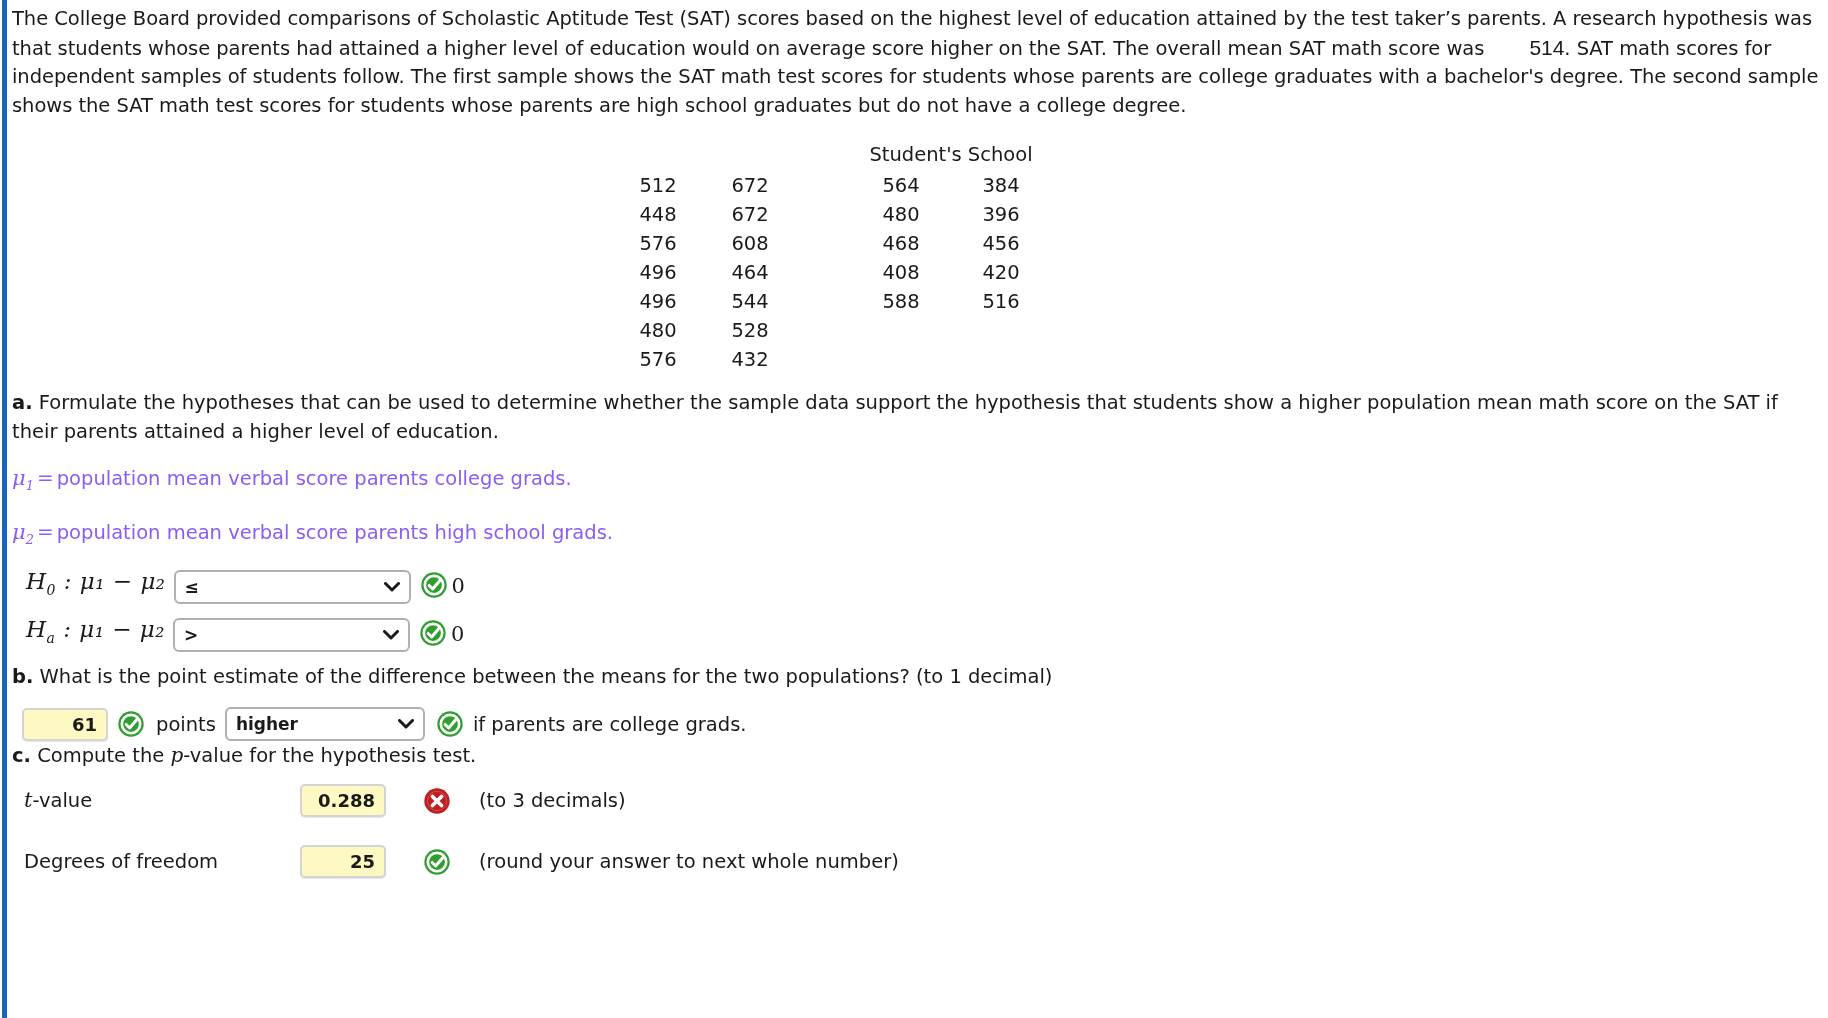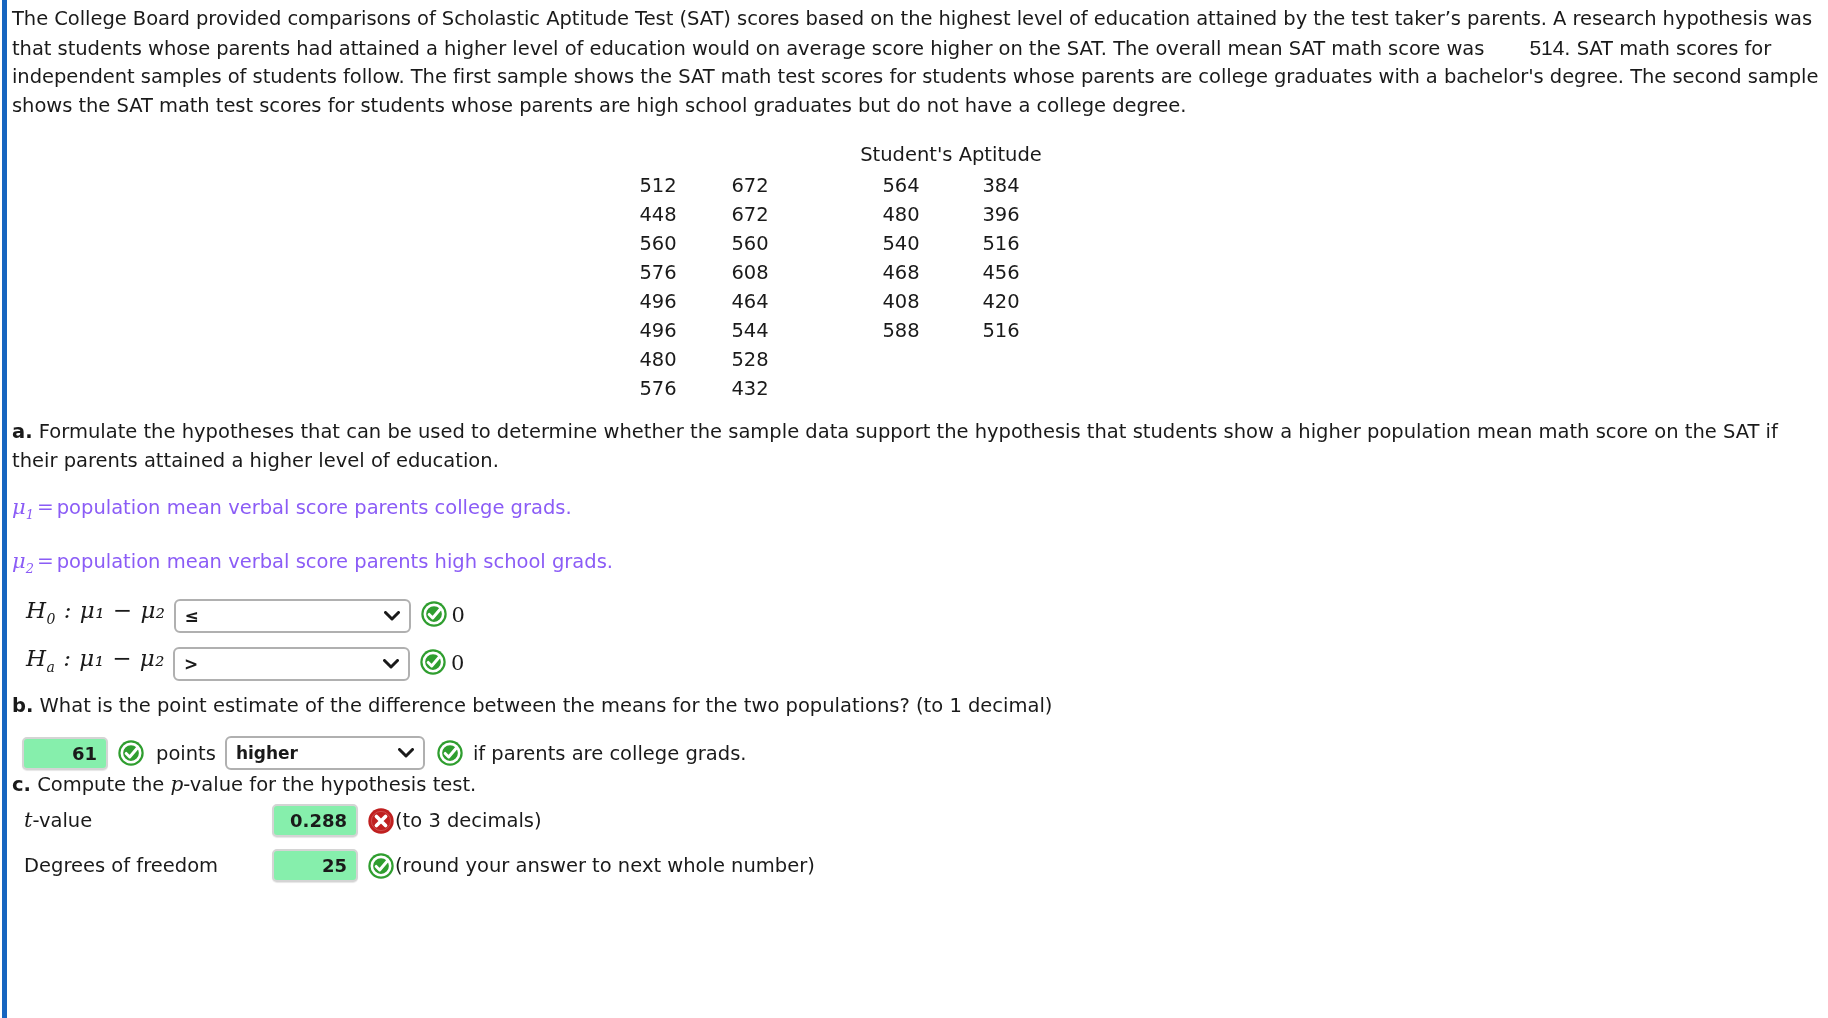--- a/index.html
+++ b/index.html
@@ -255,7 +255,7 @@
             <td></td>
               <td></td>
               <td></td>
-            <td class="group-head" colspan="2">Student's Aptitude</td>
+            <td class="group-head" colspan="2">Student's School</td>
           </tr>
 
           <tr>

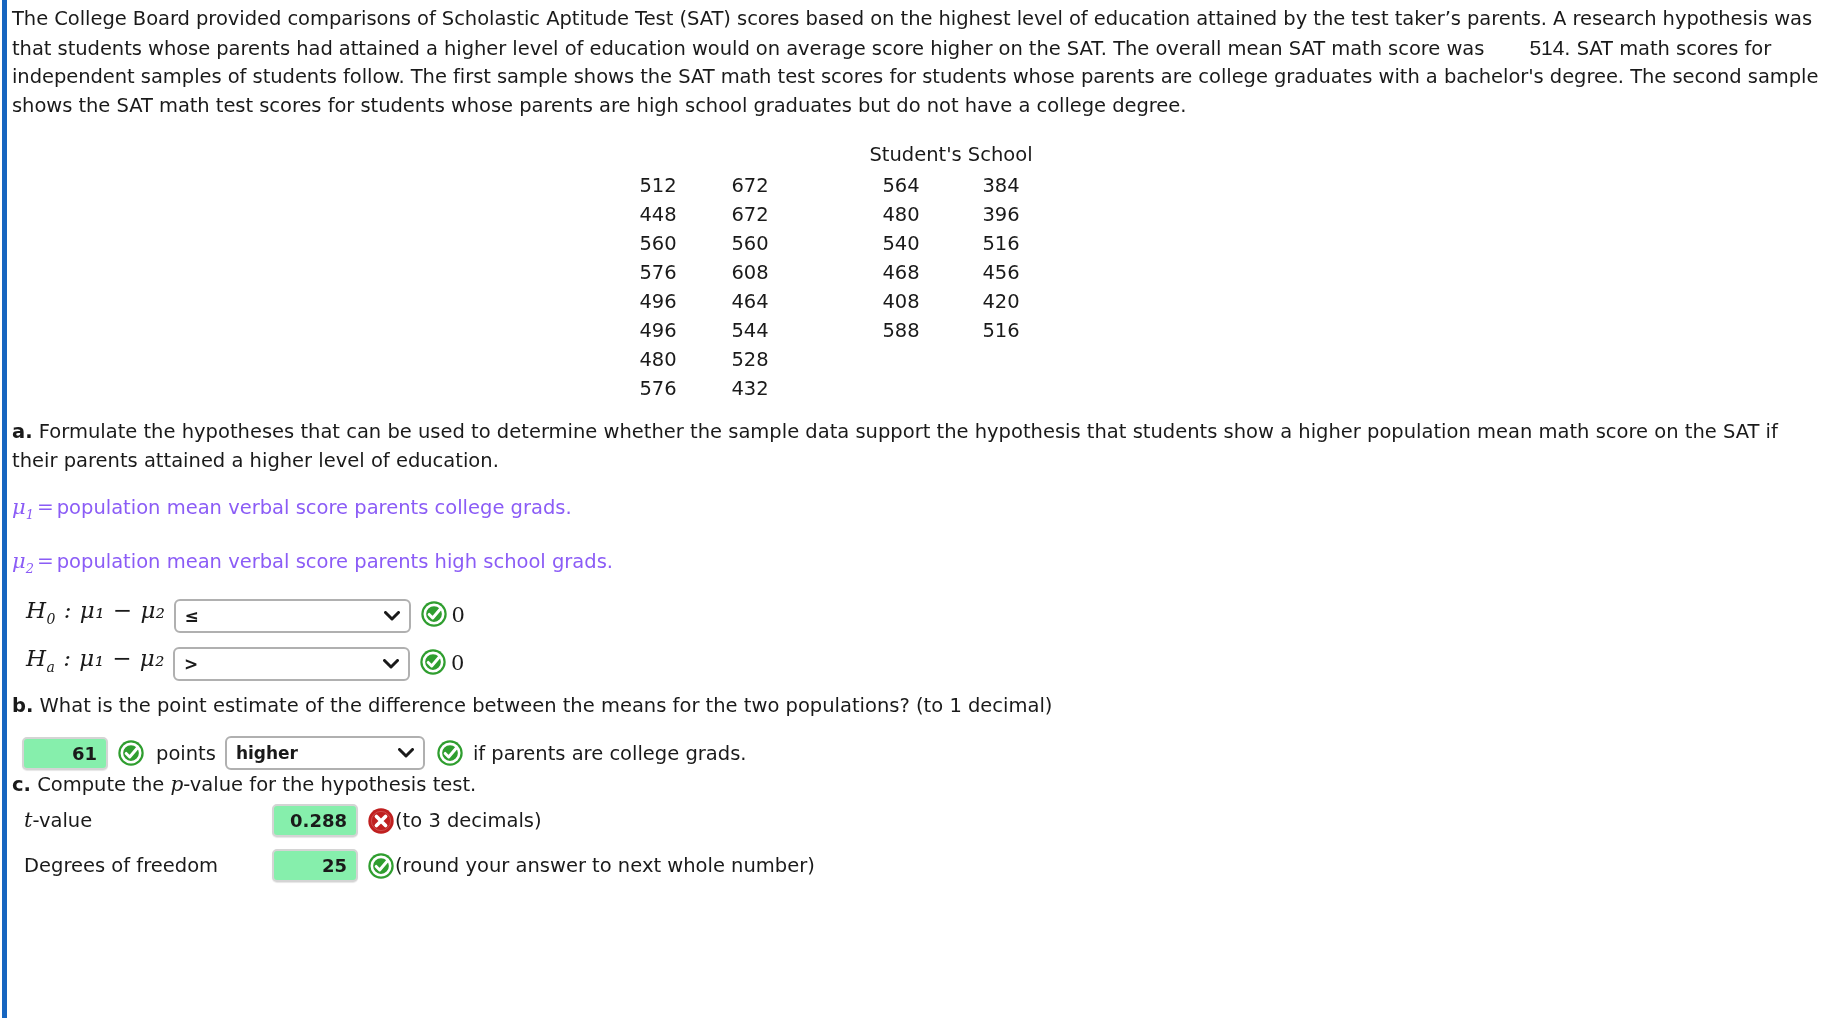--- a/index.html
+++ b/index.html
@@ -271,13 +271,6 @@
             <td class="cell-gap"></td>
             <td class="cell-hs1">480</td>
             <td class="cell-hs2">396</td>
-          </tr>
-          <tr>
-            <td class="cell-cg1">560</td>
-            <td class="cell-cg2">560</td>
-            <td class="cell-gap"></td>
-            <td class="cell-hs1">540</td>
-            <td class="cell-hs2">516</td>
           </tr>
           <tr>
             <td class="cell-cg1">576</td>

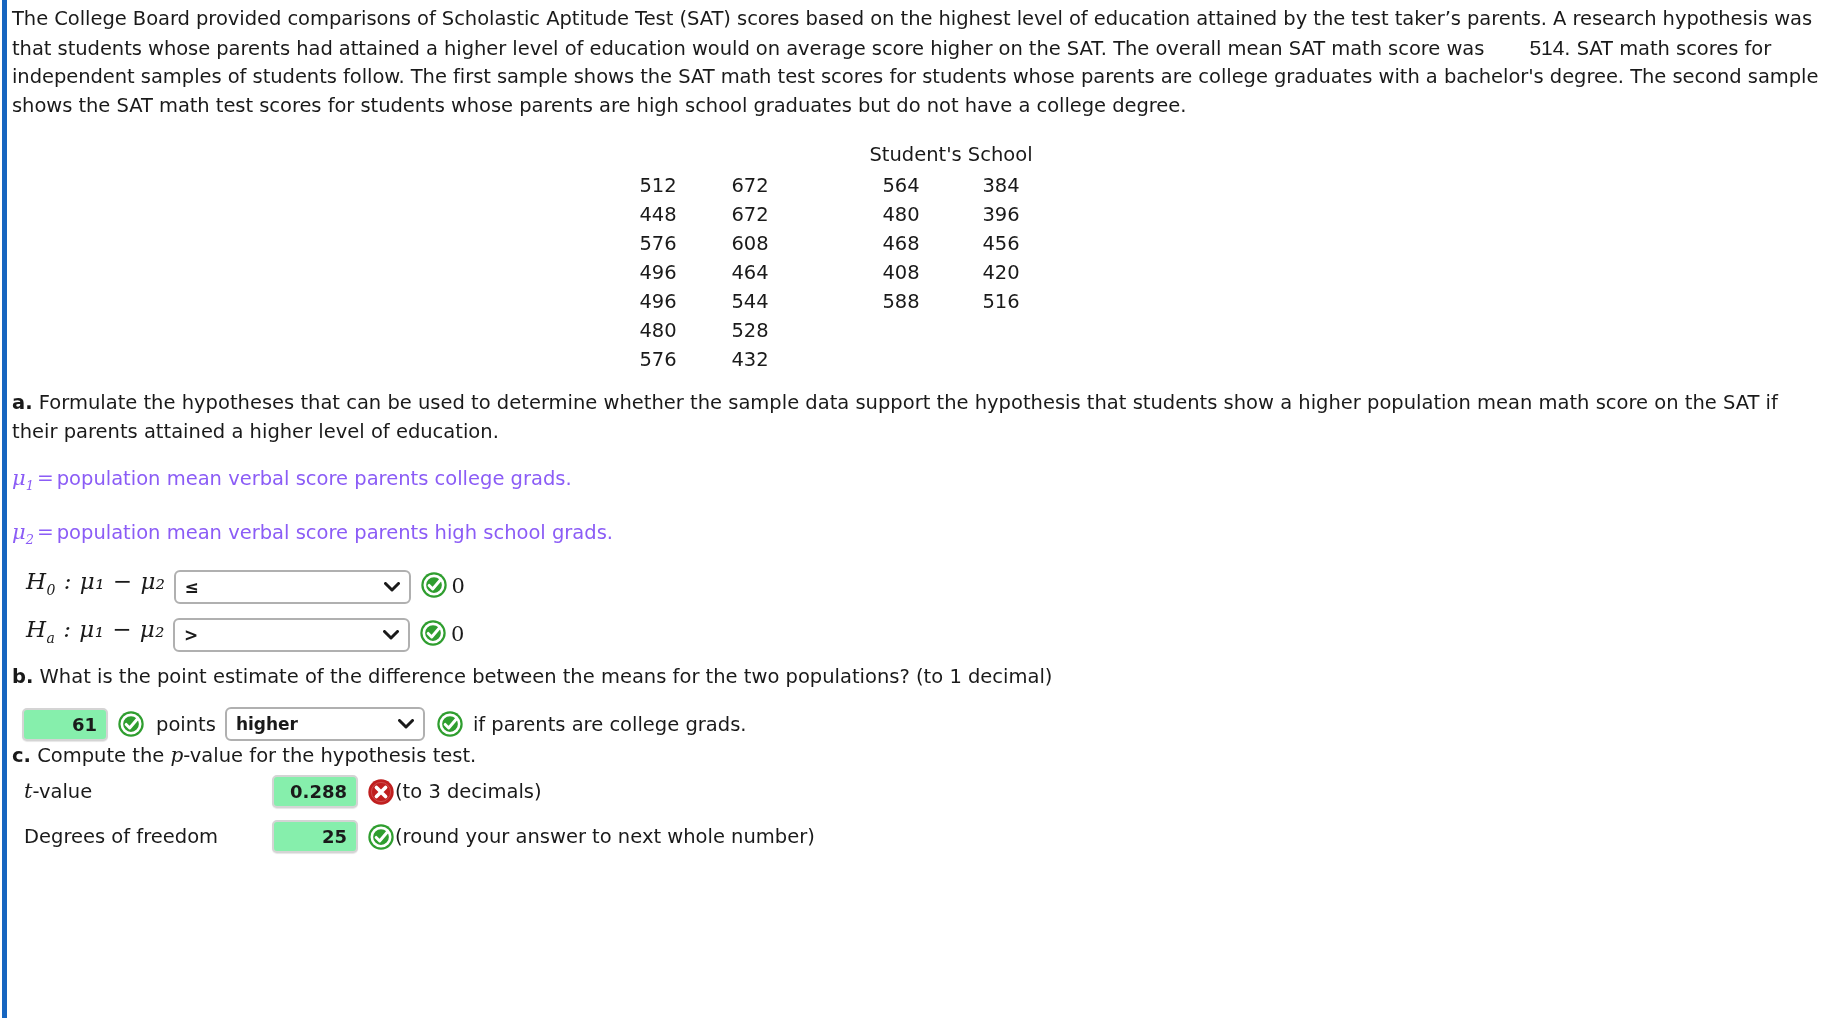--- a/index.html
+++ b/index.html
@@ -199,7 +199,7 @@
   input.ui-num {
     border: 2px solid #d4d4d4;
     border-radius: 5px;
-    background: #86efac;
+    background: #fef9c3;
     height: 33px;
     width: 86px;
     font-family: "DejaVu Sans", "Liberation Sans", sans-serif;

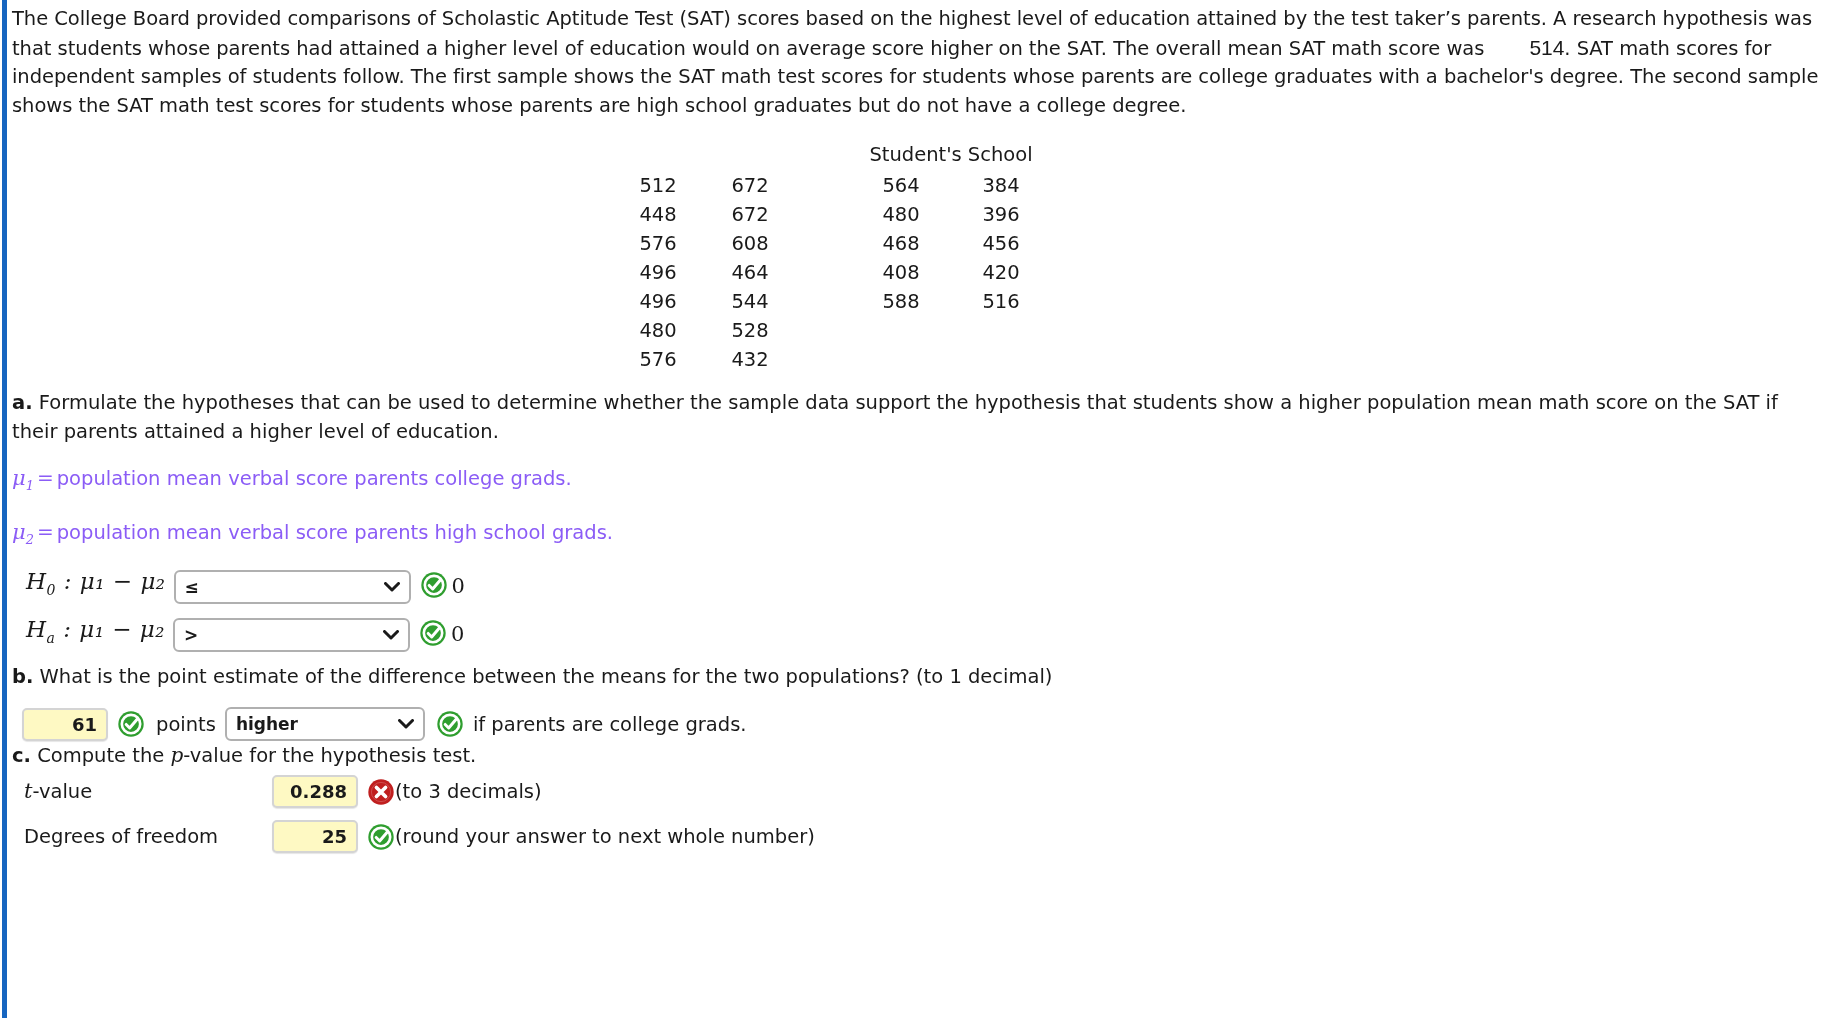--- a/index.html
+++ b/index.html
@@ -220,11 +220,12 @@
 
   
   .c-grid {
-    margin-top: 5px;
+    margin-top: 14px;
     display: grid;
     grid-template-columns: 260px max-content max-content auto;
     row-gap: 12px;
     align-items: center;
+    gap: 28px;
   }
   .c-grid .rowlabel {
     font-size: 19.5px;

